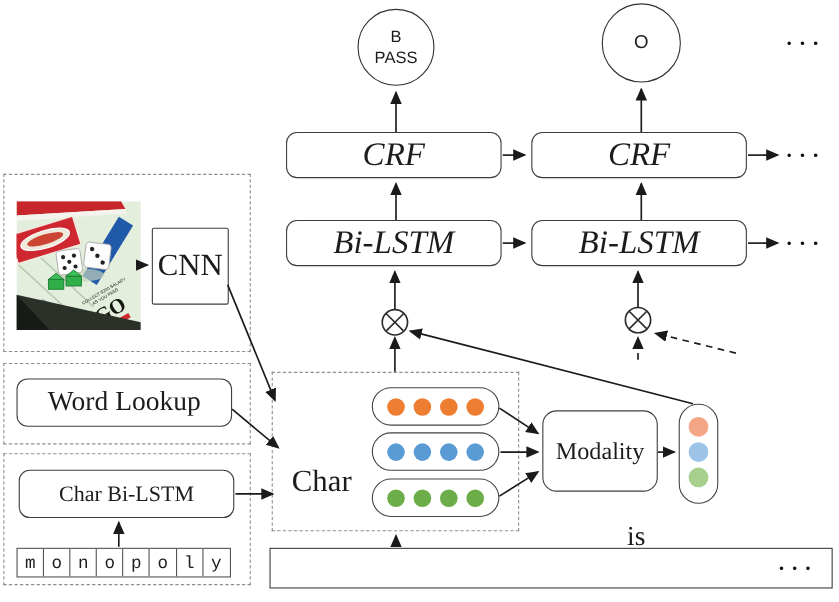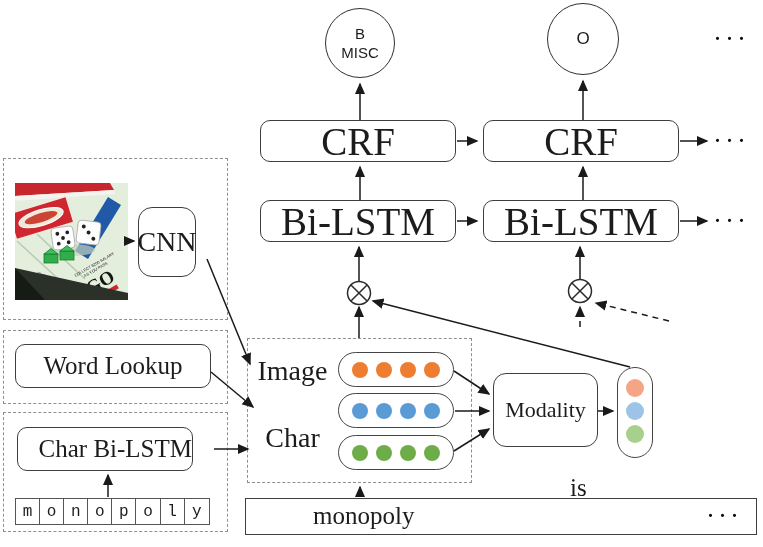--- a/index.html
+++ b/index.html
@@ -36,7 +36,7 @@
 
   <div class="circle" style="left:325px;top:8px;width:70px;height:70px;font-size:15px;line-height:1.3;">
     <span>B</span>
-    <span>MISC</span>
+    <span>PASS</span>
   </div>
   <div class="circle" style="left:547px;top:3px;width:72px;height:72px;font-size:17px;">
     <span>O</span>

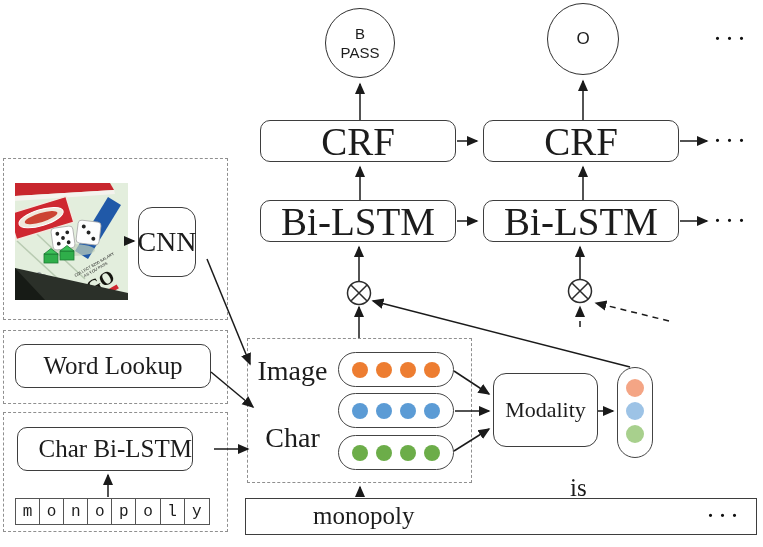--- a/index.html
+++ b/index.html
@@ -13,7 +13,7 @@
           box-sizing:border-box;z-index:2;font-family:"Liberation Sans",sans-serif;}
   .dashedbox{position:absolute;border:1.4px dashed #8f8f8f;box-sizing:border-box;z-index:1;background:transparent;}
   .ellipsis{position:absolute;font-size:27px;letter-spacing:3px;color:#111;z-index:2;font-family:"Liberation Serif",serif;}
-  .biglabel{font-size:39px;}
+  .biglabel{font-size:30px;font-style:italic;}
   .pill{position:absolute;border:1.4px solid #444;border-radius:18px;background:#fff;
         display:flex;align-items:center;justify-content:center;gap:8px;box-sizing:border-box;z-index:2;}
   .dot{width:16px;height:16px;border-radius:50%;}

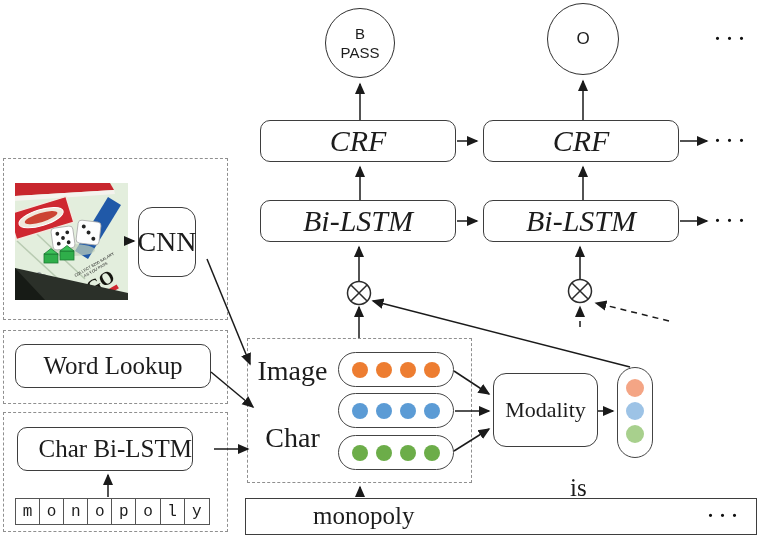--- a/index.html
+++ b/index.html
@@ -111,7 +111,7 @@
     <polygon points="0,85 0,117 30,117" fill="#171b16"></polygon>
   </svg>
 
-  <div class="rbox" style="left:138px;top:207px;width:58px;height:70px;border-radius:14px;font-size:28px;">
+  <div class="rbox" style="left:138px;top:207px;width:70px;height:70px;border-radius:2px;font-size:28px;">
     <span>CNN</span>
   </div>
 

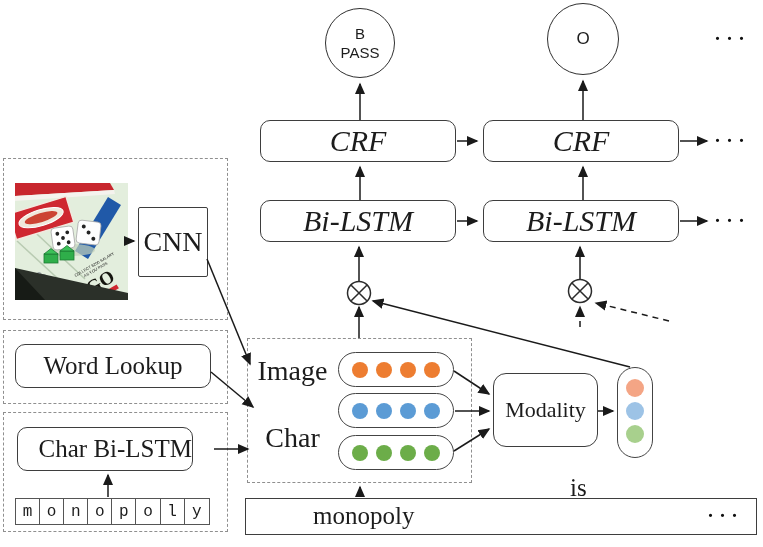--- a/index.html
+++ b/index.html
@@ -137,7 +137,6 @@
 
   <div class="dashedbox" style="left:247px;top:338px;width:225px;height:145px;"></div>
 
-  <div class="feat-label" style="left:250px;top:355px;">Image</div>
   <div class="pill" style="left:338px;top:352px;width:116px;height:35px;">
     <span class="dot" style="background-color: rgb(237, 125, 49);"></span>
     <span class="dot" style="background-color: rgb(237, 125, 49);"></span>

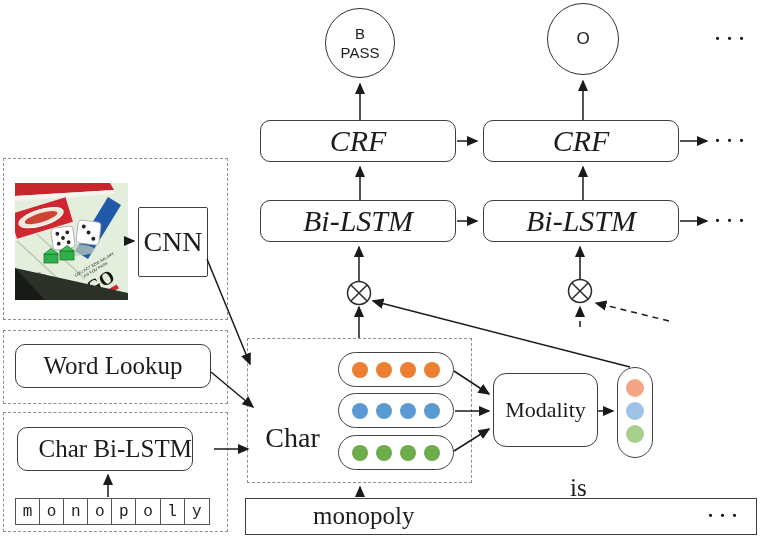--- a/index.html
+++ b/index.html
@@ -121,7 +121,7 @@
   </div>
 
   <div class="dashedbox" style="left:3px;top:412px;width:225px;height:120px;"></div>
-  <div class="rbox" style="left:17px;top:427px;width:176px;height:44px;font-size:25px;justify-content:flex-end;">
+  <div class="rbox" style="left:17px;top:427px;width:196px;height:44px;font-size:20px;">
     <span>Char Bi-LSTM</span>
   </div>
   <div class="charcells" style="left:15px;top:498px;">

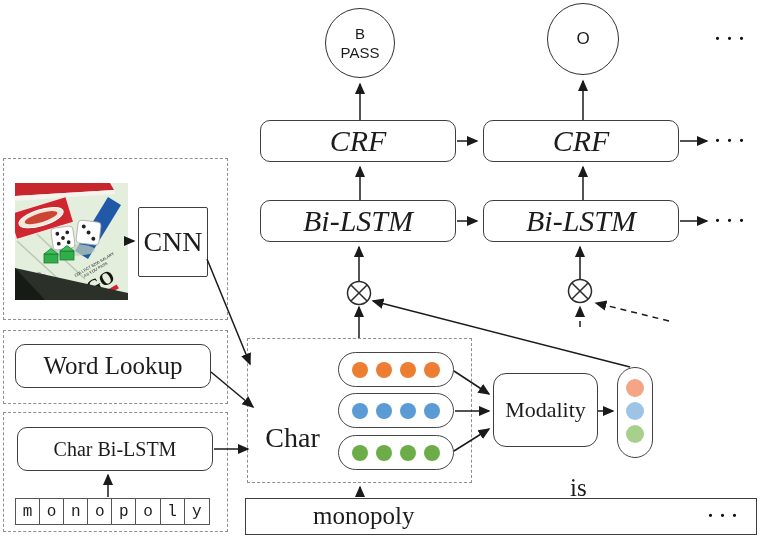--- a/index.html
+++ b/index.html
@@ -171,7 +171,6 @@
   </div>
 
   <div class="sentencebox" style="left:245px;top:498px;width:512px;height:37px;"></div>
-  <div class="sent-word" style="left:313px;top:502px;">monopoly</div>
   <div class="sent-word" style="left:570px;top:474px;">is</div>
   <div class="ellipsis" style="left:706px;top:501px;">···</div>
 

